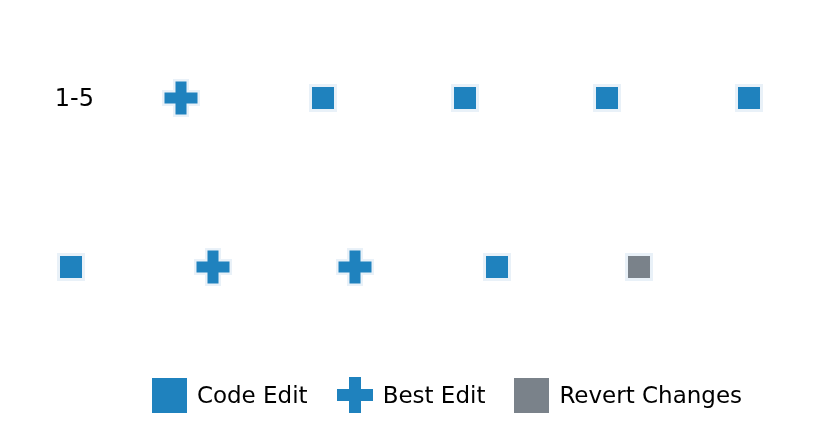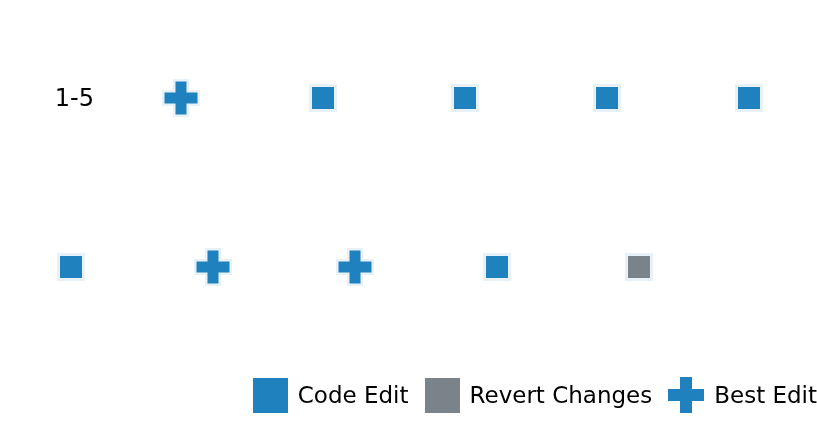--- a/index.html
+++ b/index.html
@@ -23,7 +23,7 @@
   .marker-cell svg{display:block;}
   .legend{
     position:absolute;left:77px;right:0;top:373px;height:44px;
-    display:flex;align-items:center;justify-content:flex-end;gap:16px;
+    display:flex;align-items:center;justify-content:center;gap:29px;
   }
   .legend-item{display:flex;align-items:center;gap:10px;}
   .legend-swatch{display:flex;align-items:center;justify-content:center;}

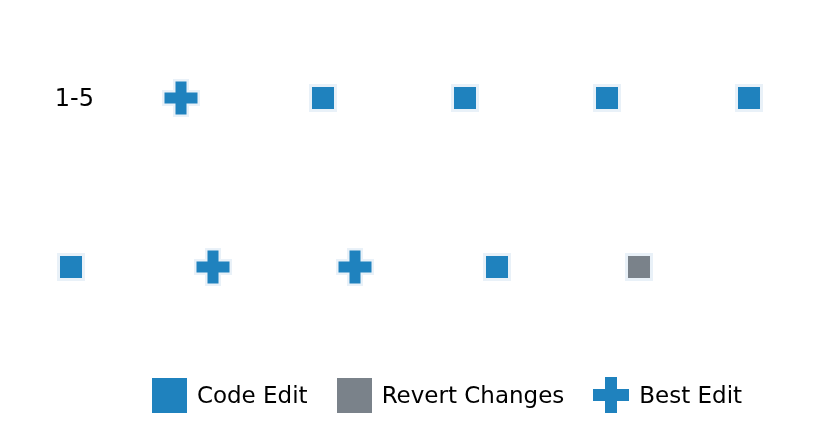--- a/index.html
+++ b/index.html
@@ -102,20 +102,20 @@
       </div>
       <div class="legend-item">
         <span class="legend-swatch">
+          <svg width="36" height="36" viewBox="0 0 36 36">
+            <path d="M12 0 H24 V12 H36 V24 H24 V36 H12 V24 H0 V12 H12 Z" fill="#1F82BE"></path>
+          </svg>
+        </span>
+        <span class="legend-label">Best Edit</span>
+      </div>
+      <div class="legend-item">
+        <span class="legend-swatch">
           <svg width="35" height="35" viewBox="0 0 35 35">
             <rect width="35" height="35" fill="#7A828A"></rect>
           </svg>
         </span>
         <span class="legend-label">Revert Changes</span>
       </div>
-      <div class="legend-item">
-        <span class="legend-swatch">
-          <svg width="36" height="36" viewBox="0 0 36 36">
-            <path d="M12 0 H24 V12 H36 V24 H24 V36 H12 V24 H0 V12 H12 Z" fill="#1F82BE"></path>
-          </svg>
-        </span>
-        <span class="legend-label">Best Edit</span>
-      </div>
     </div>
 </div>
 

